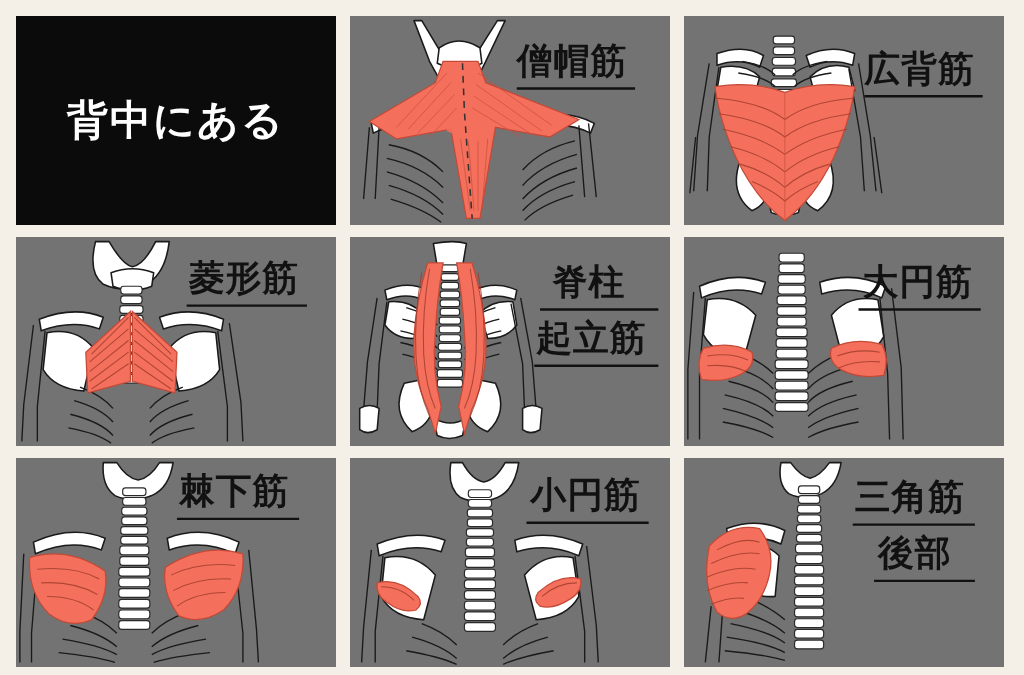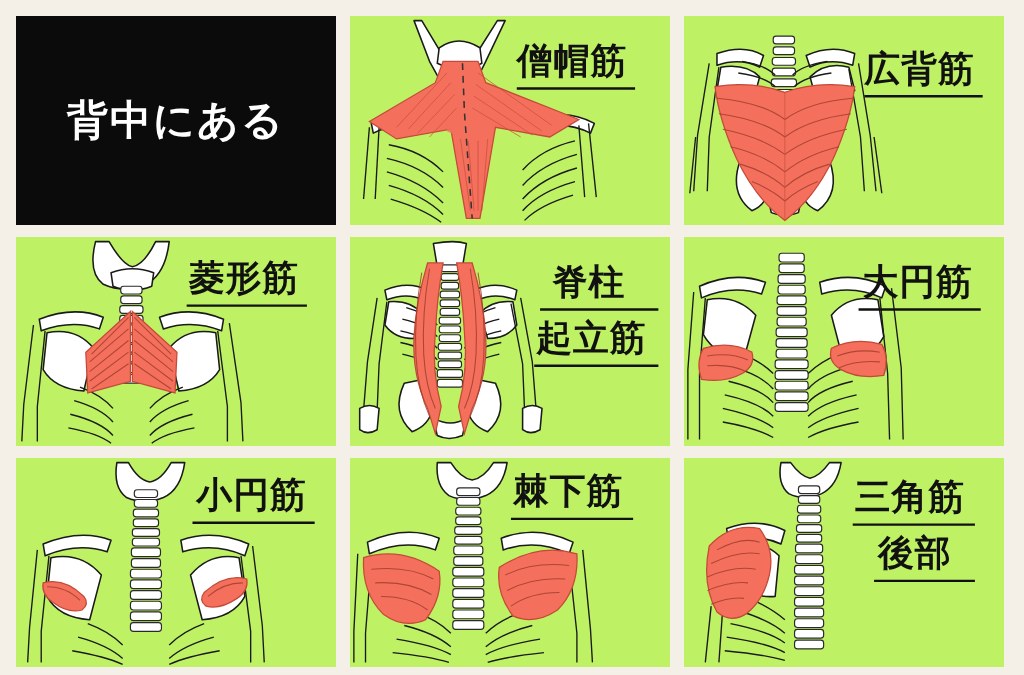--- a/index.html
+++ b/index.html
@@ -39,7 +39,7 @@
 
   
   .panel{
-    background:#bef264;
+    background:#737373;
     display:block;
   }
   .panel svg{display:block;width:100%;height:100%;}

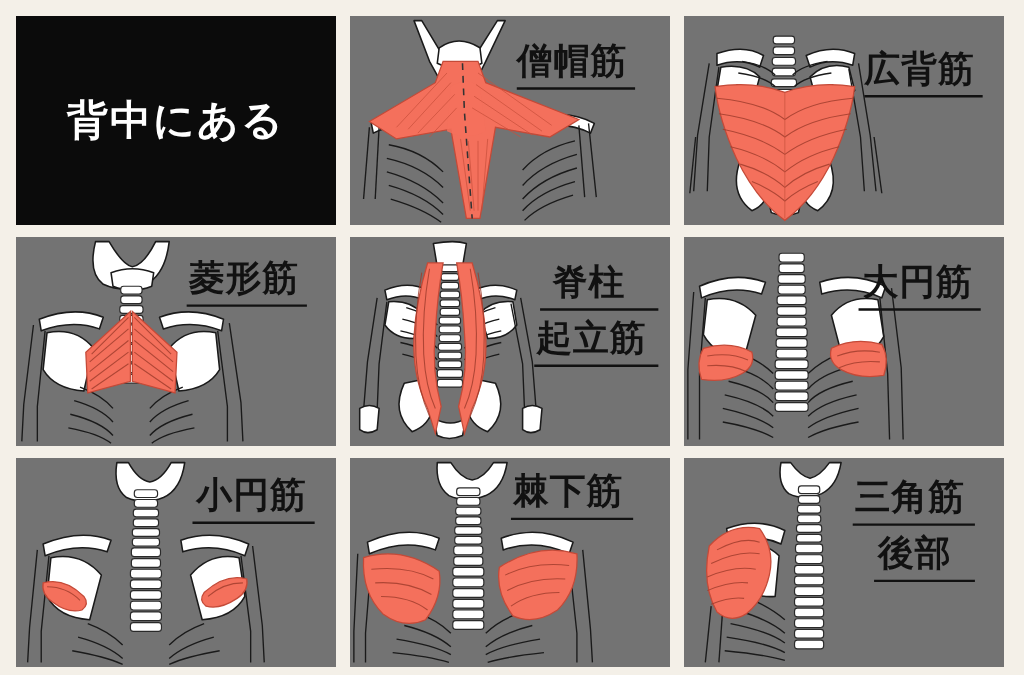--- a/index.html
+++ b/index.html
@@ -373,6 +373,64 @@
   <div class="cell panel">
     <svg viewBox="0 0 330 210" preserveAspectRatio="xMidYMid meet">
 
+      <path class="bone" d="M92 2 L104 2 q10 16 22 18 q12 -2 22 -18 L162 2 q-4 26 -22 34 q-20 8 -38 0 q-14 -10 -12 -34 z"></path>
+
+      <g class="bone-light">
+        <rect x="110" y="28" width="24" height="8" rx="3"></rect>
+          <rect x="110" y="38" width="24" height="8" rx="3"></rect>
+        <rect x="109" y="48" width="26" height="8" rx="3"></rect>
+          <rect x="109" y="58" width="26" height="8" rx="3"></rect>
+        <rect x="108" y="68" width="28" height="8" rx="3"></rect>
+          <rect x="108" y="78" width="28" height="8" rx="3"></rect>
+        <rect x="107" y="88" width="30" height="9" rx="3"></rect>
+          <rect x="107" y="99" width="30" height="9" rx="3"></rect>
+        <rect x="106" y="110" width="32" height="9" rx="3"></rect>
+          <rect x="106" y="121" width="32" height="9" rx="3"></rect>
+        <rect x="106" y="132" width="32" height="9" rx="3"></rect>
+          <rect x="106" y="143" width="32" height="9" rx="3"></rect>
+        <rect x="106" y="154" width="32" height="9" rx="3"></rect>
+          <rect x="106" y="165" width="32" height="9" rx="3"></rect>
+      </g>
+
+      <path class="bone" d="M18 84 q40 -18 74 -4 l-4 12 q-32 -12 -68 4 z"></path>
+      <path class="bone" d="M156 80 q36 -14 74 4 l-4 12 q-34 -16 -68 -4 z"></path>
+
+      <path class="bone-thin" d="M8 96 L4 176 L4 208"></path>
+      <path class="bone-thin" d="M22 104 L16 178 L16 208"></path>
+      <path class="bone-thin" d="M240 92 L248 174 L250 208"></path>
+      <path class="bone-thin" d="M226 104 L234 178 L234 208"></path>
+
+      <g class="bone-thin">
+        <path d="M66 156 q24 8 38 22"></path>
+          <path d="M56 170 q32 8 48 22"></path>
+        <path d="M48 184 q38 6 56 16"></path>
+          <path d="M44 198 q38 4 58 10"></path>
+        <path d="M178 156 q-24 8 -38 22"></path>
+          <path d="M188 170 q-32 8 -48 22"></path>
+        <path d="M196 184 q-38 6 -56 16"></path>
+          <path d="M200 198 q-38 4 -58 10"></path>
+      </g>
+
+      <path class="muscle" d="M14 100 q40 -12 78 14 q4 26 -14 50 q-22 10 -44 -6 q-22 -22 -20 -58 z"></path>
+      <path class="muscle" d="M234 96 q-40 -12 -80 14 q-4 26 14 50 q22 10 46 -6 q22 -22 20 -58 z"></path>
+      <g class="muscle-dark">
+        <path d="M22 112 q38 -4 64 10"></path>
+        <path d="M26 126 q34 -2 58 12"></path>
+        <path d="M32 140 q30 0 48 14"></path>
+        <path d="M226 108 q-38 -4 -66 10"></path>
+        <path d="M222 122 q-34 -2 -60 12"></path>
+        <path d="M216 136 q-30 0 -50 14"></path>
+      </g>
+      <g class="label-group">
+        <text class="label-text" x="168" y="44" font-size="37">棘下筋</text>
+        <line class="label-rule" x1="166" y1="60" x2="292" y2="60"></line>
+      </g>
+    </svg>
+  </div>
+
+  <div class="cell panel">
+    <svg viewBox="0 0 330 210" preserveAspectRatio="xMidYMid meet">
+
       <path class="bone" d="M104 2 L116 2 q10 18 22 20 q12 -2 22 -20 L174 2 q-4 28 -22 36 q-20 8 -38 0 q-14 -10 -10 -36 z"></path>
 
       <g class="bone-light">
@@ -421,64 +479,6 @@
       <g class="label-group">
         <text class="label-text" x="186" y="48" font-size="37">小円筋</text>
         <line class="label-rule" x1="182" y1="64" x2="308" y2="64"></line>
-      </g>
-    </svg>
-  </div>
-
-  <div class="cell panel">
-    <svg viewBox="0 0 330 210" preserveAspectRatio="xMidYMid meet">
-
-      <path class="bone" d="M92 2 L104 2 q10 16 22 18 q12 -2 22 -18 L162 2 q-4 26 -22 34 q-20 8 -38 0 q-14 -10 -12 -34 z"></path>
-
-      <g class="bone-light">
-        <rect x="110" y="28" width="24" height="8" rx="3"></rect>
-          <rect x="110" y="38" width="24" height="8" rx="3"></rect>
-        <rect x="109" y="48" width="26" height="8" rx="3"></rect>
-          <rect x="109" y="58" width="26" height="8" rx="3"></rect>
-        <rect x="108" y="68" width="28" height="8" rx="3"></rect>
-          <rect x="108" y="78" width="28" height="8" rx="3"></rect>
-        <rect x="107" y="88" width="30" height="9" rx="3"></rect>
-          <rect x="107" y="99" width="30" height="9" rx="3"></rect>
-        <rect x="106" y="110" width="32" height="9" rx="3"></rect>
-          <rect x="106" y="121" width="32" height="9" rx="3"></rect>
-        <rect x="106" y="132" width="32" height="9" rx="3"></rect>
-          <rect x="106" y="143" width="32" height="9" rx="3"></rect>
-        <rect x="106" y="154" width="32" height="9" rx="3"></rect>
-          <rect x="106" y="165" width="32" height="9" rx="3"></rect>
-      </g>
-
-      <path class="bone" d="M18 84 q40 -18 74 -4 l-4 12 q-32 -12 -68 4 z"></path>
-      <path class="bone" d="M156 80 q36 -14 74 4 l-4 12 q-34 -16 -68 -4 z"></path>
-
-      <path class="bone-thin" d="M8 96 L4 176 L4 208"></path>
-      <path class="bone-thin" d="M22 104 L16 178 L16 208"></path>
-      <path class="bone-thin" d="M240 92 L248 174 L250 208"></path>
-      <path class="bone-thin" d="M226 104 L234 178 L234 208"></path>
-
-      <g class="bone-thin">
-        <path d="M66 156 q24 8 38 22"></path>
-          <path d="M56 170 q32 8 48 22"></path>
-        <path d="M48 184 q38 6 56 16"></path>
-          <path d="M44 198 q38 4 58 10"></path>
-        <path d="M178 156 q-24 8 -38 22"></path>
-          <path d="M188 170 q-32 8 -48 22"></path>
-        <path d="M196 184 q-38 6 -56 16"></path>
-          <path d="M200 198 q-38 4 -58 10"></path>
-      </g>
-
-      <path class="muscle" d="M14 100 q40 -12 78 14 q4 26 -14 50 q-22 10 -44 -6 q-22 -22 -20 -58 z"></path>
-      <path class="muscle" d="M234 96 q-40 -12 -80 14 q-4 26 14 50 q22 10 46 -6 q22 -22 20 -58 z"></path>
-      <g class="muscle-dark">
-        <path d="M22 112 q38 -4 64 10"></path>
-        <path d="M26 126 q34 -2 58 12"></path>
-        <path d="M32 140 q30 0 48 14"></path>
-        <path d="M226 108 q-38 -4 -66 10"></path>
-        <path d="M222 122 q-34 -2 -60 12"></path>
-        <path d="M216 136 q-30 0 -50 14"></path>
-      </g>
-      <g class="label-group">
-        <text class="label-text" x="168" y="44" font-size="37">棘下筋</text>
-        <line class="label-rule" x1="166" y1="60" x2="292" y2="60"></line>
       </g>
     </svg>
   </div>

